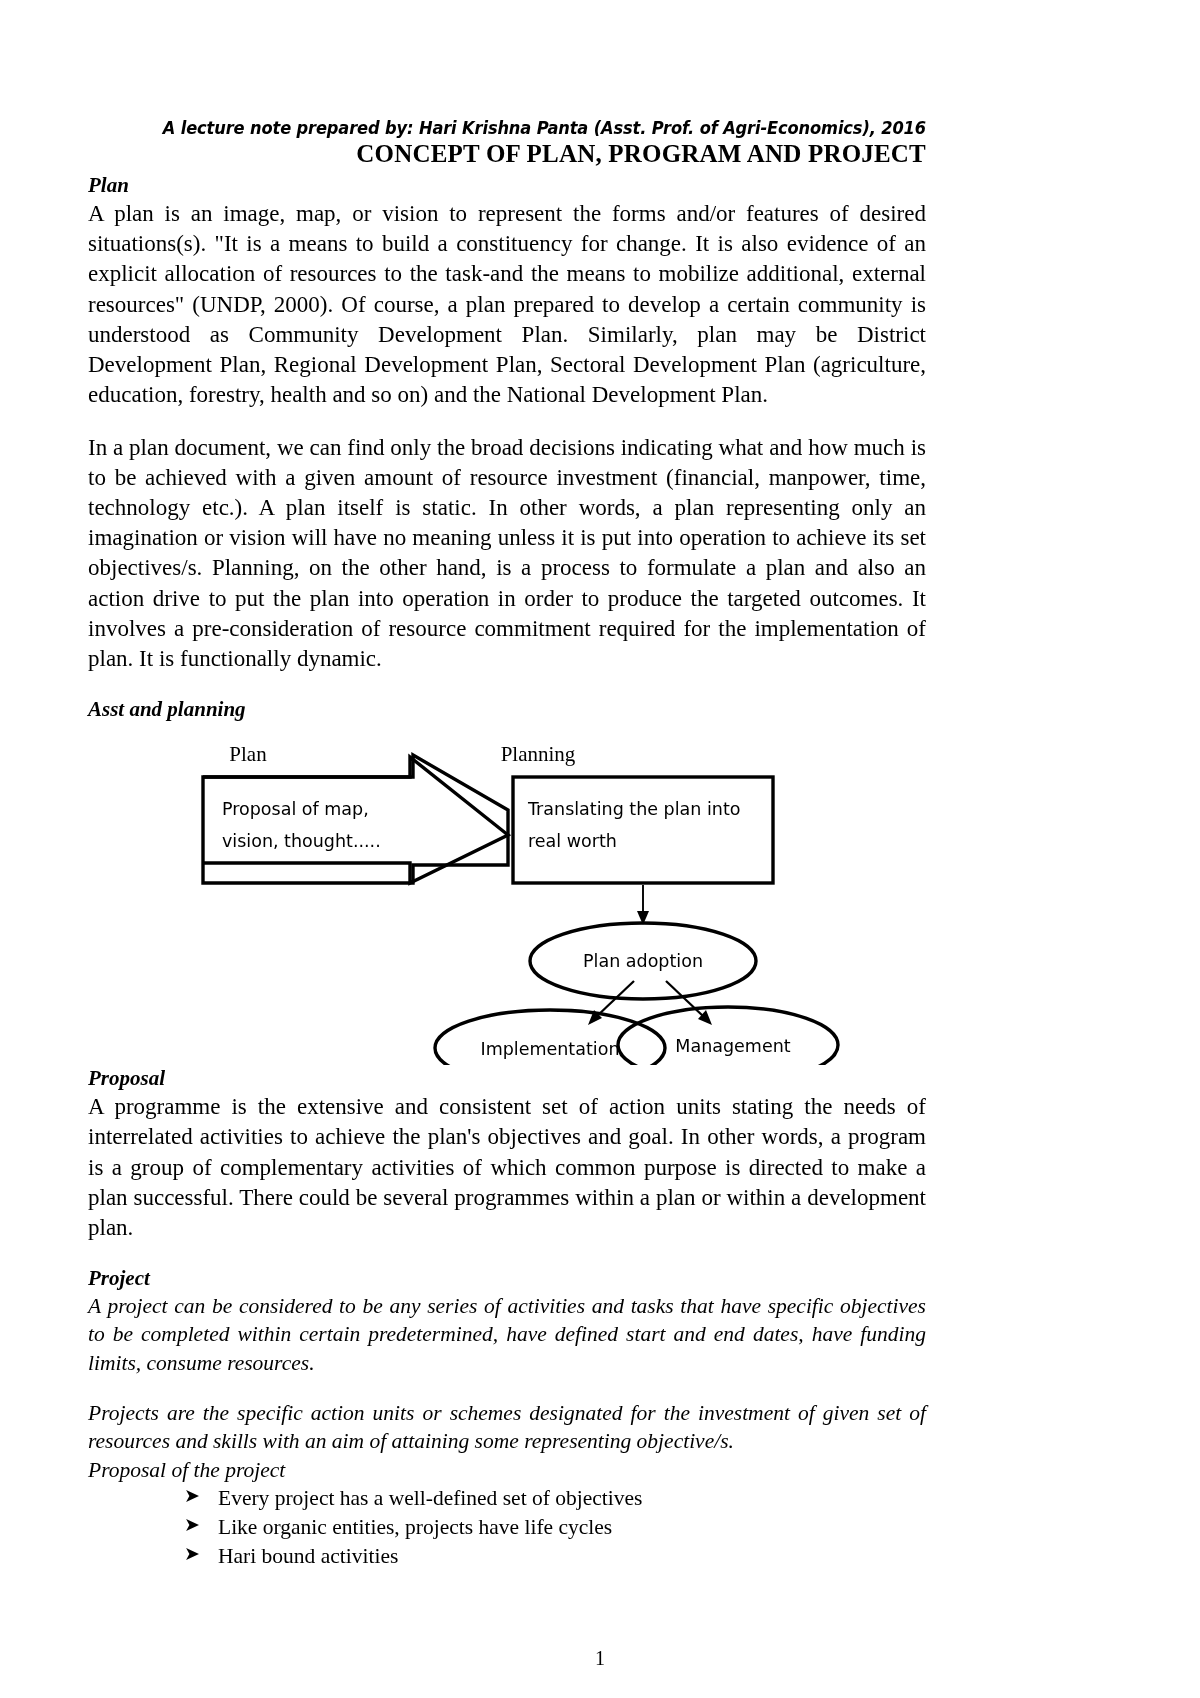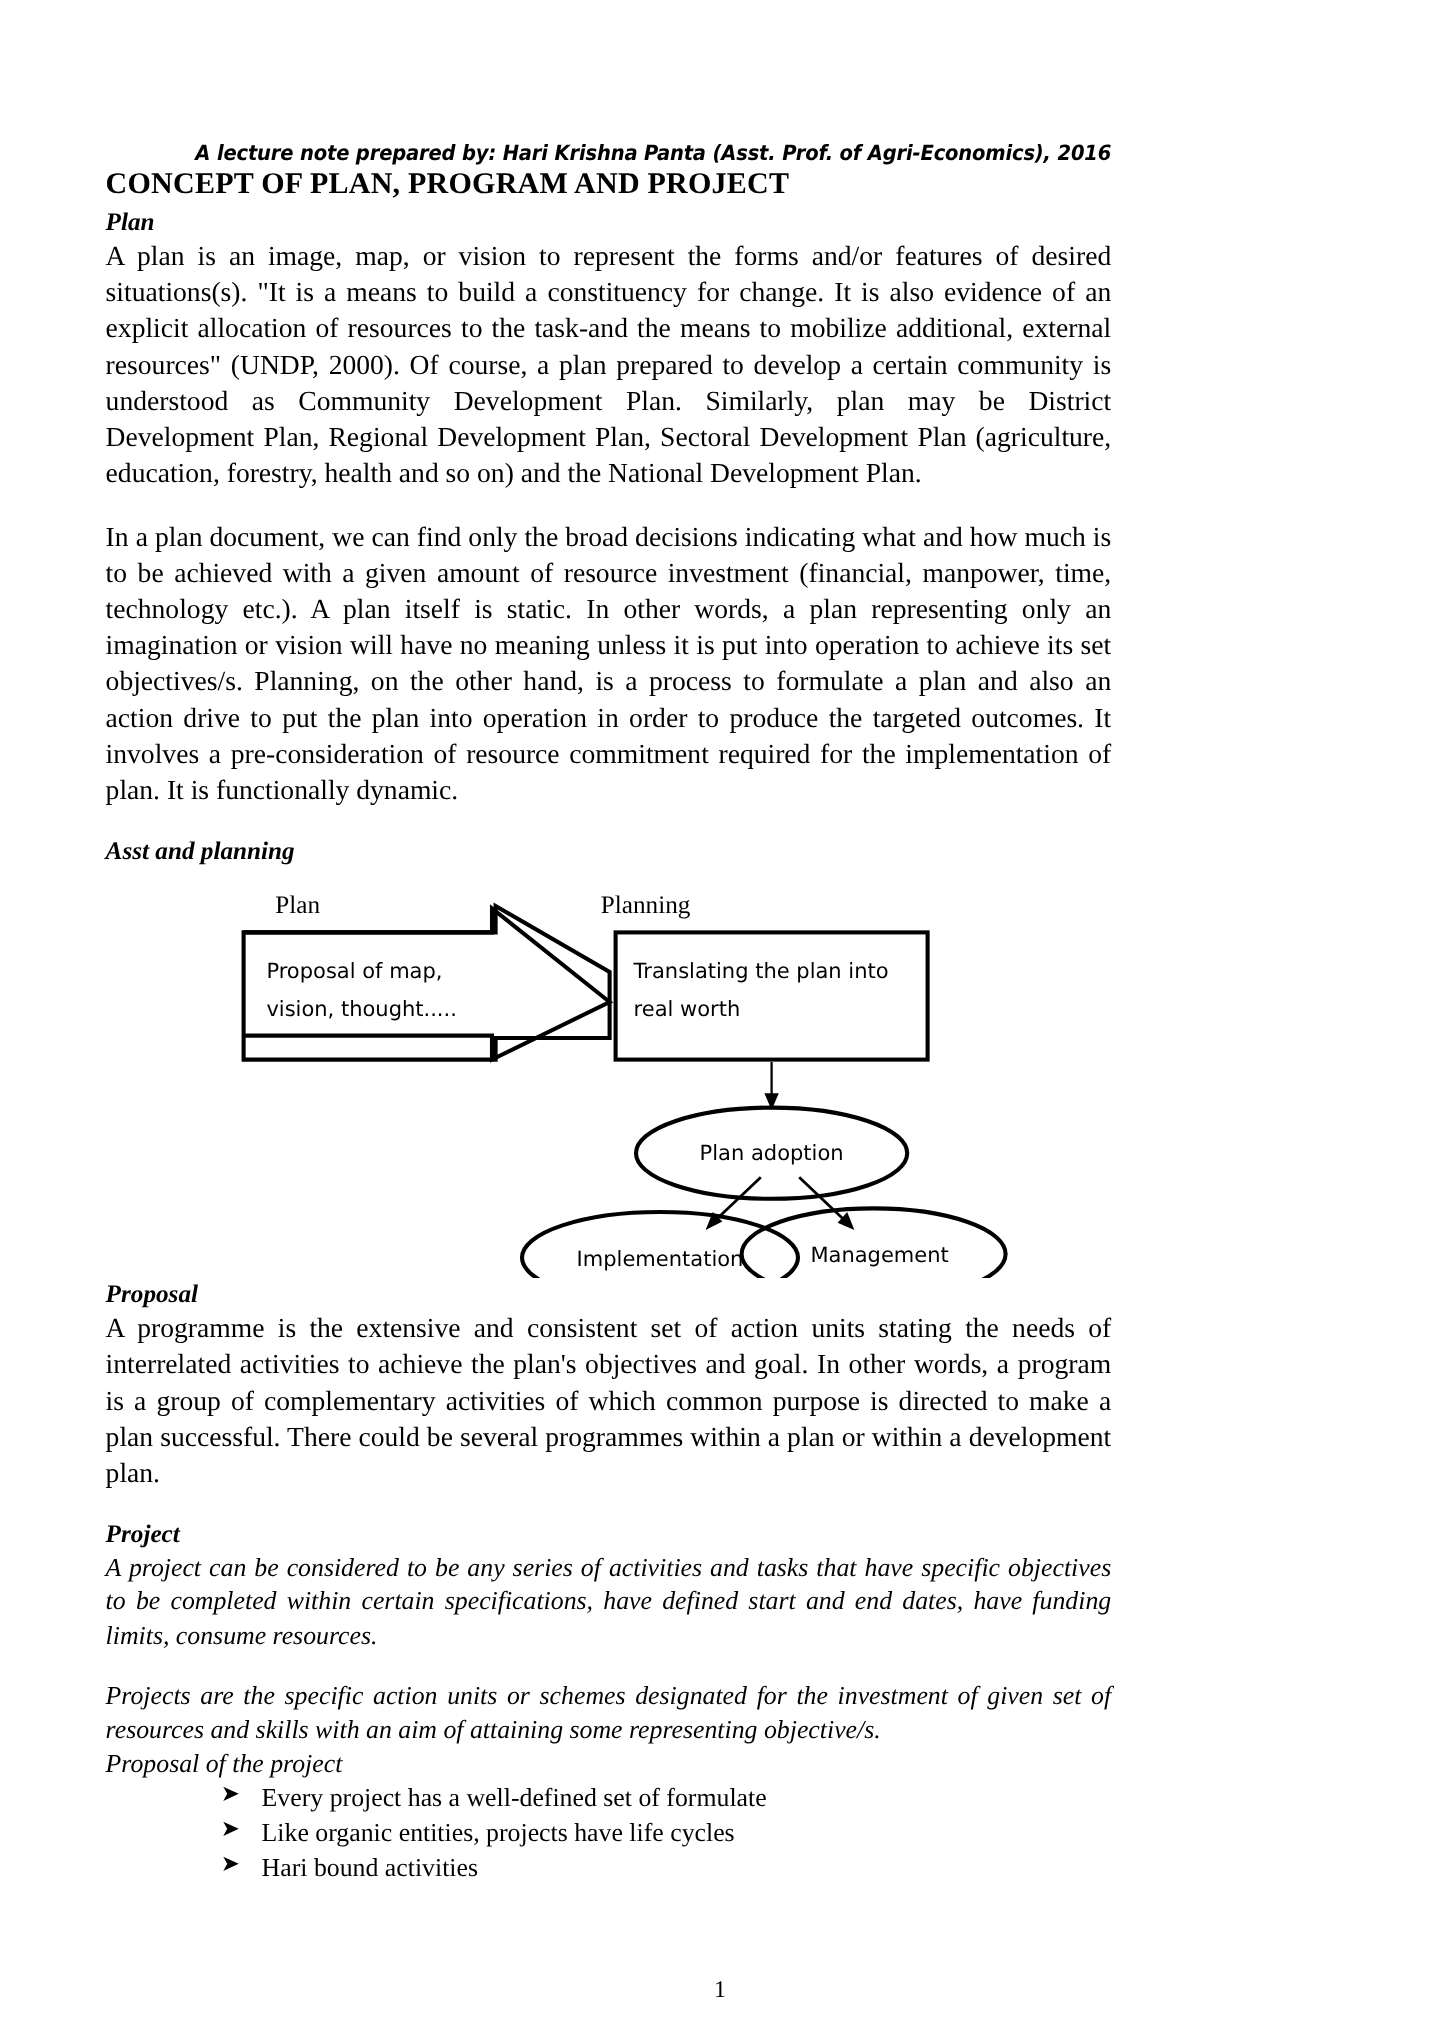--- a/index.html
+++ b/index.html
@@ -31,7 +31,7 @@
     transform-origin: right center;
   }
   .doc-title {
-    text-align: left;
+    text-align: right;
     font-weight: bold;
     font-size: 25px;
     letter-spacing: 0.2px;

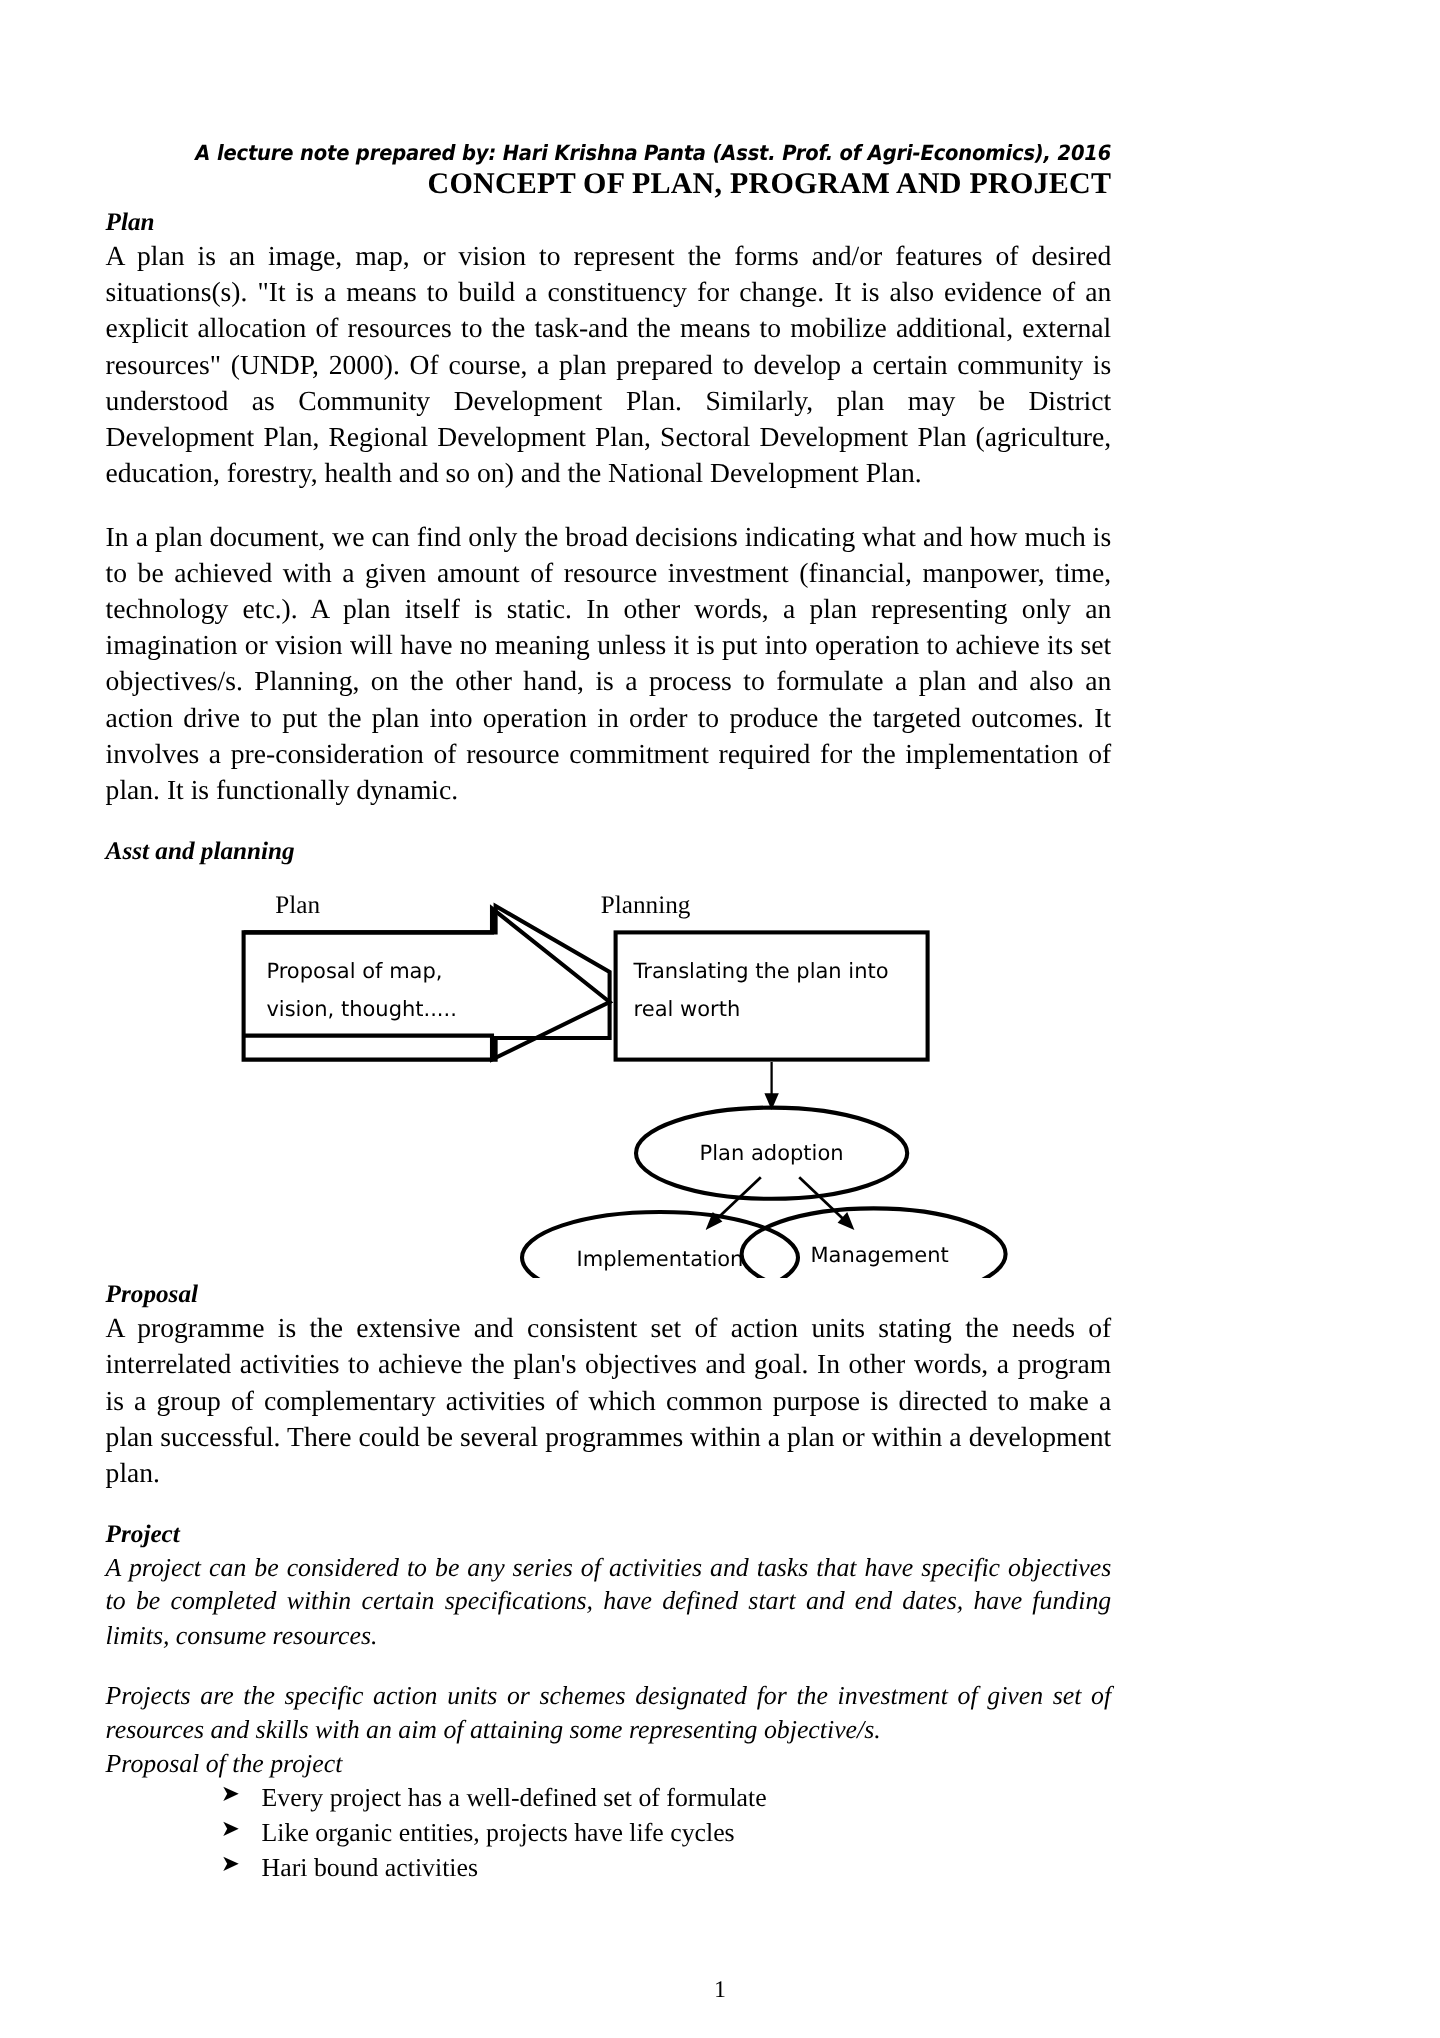--- a/index.html
+++ b/index.html
@@ -182,7 +182,7 @@
 
   <div class="sec-head">Project</div>
 
-  <p class="italic-text">A project can be considered to be any series of activities and tasks that have specific objectives to be completed within certain specifications, have defined start and end dates, have funding limits, consume resources.</p>
+  <p class="italic-text">A project can be considered to be any series of activities and tasks that have specific objectives to be completed within certain predetermined, have defined start and end dates, have funding limits, consume resources.</p>
 
   <div class="gap-md"></div>
 

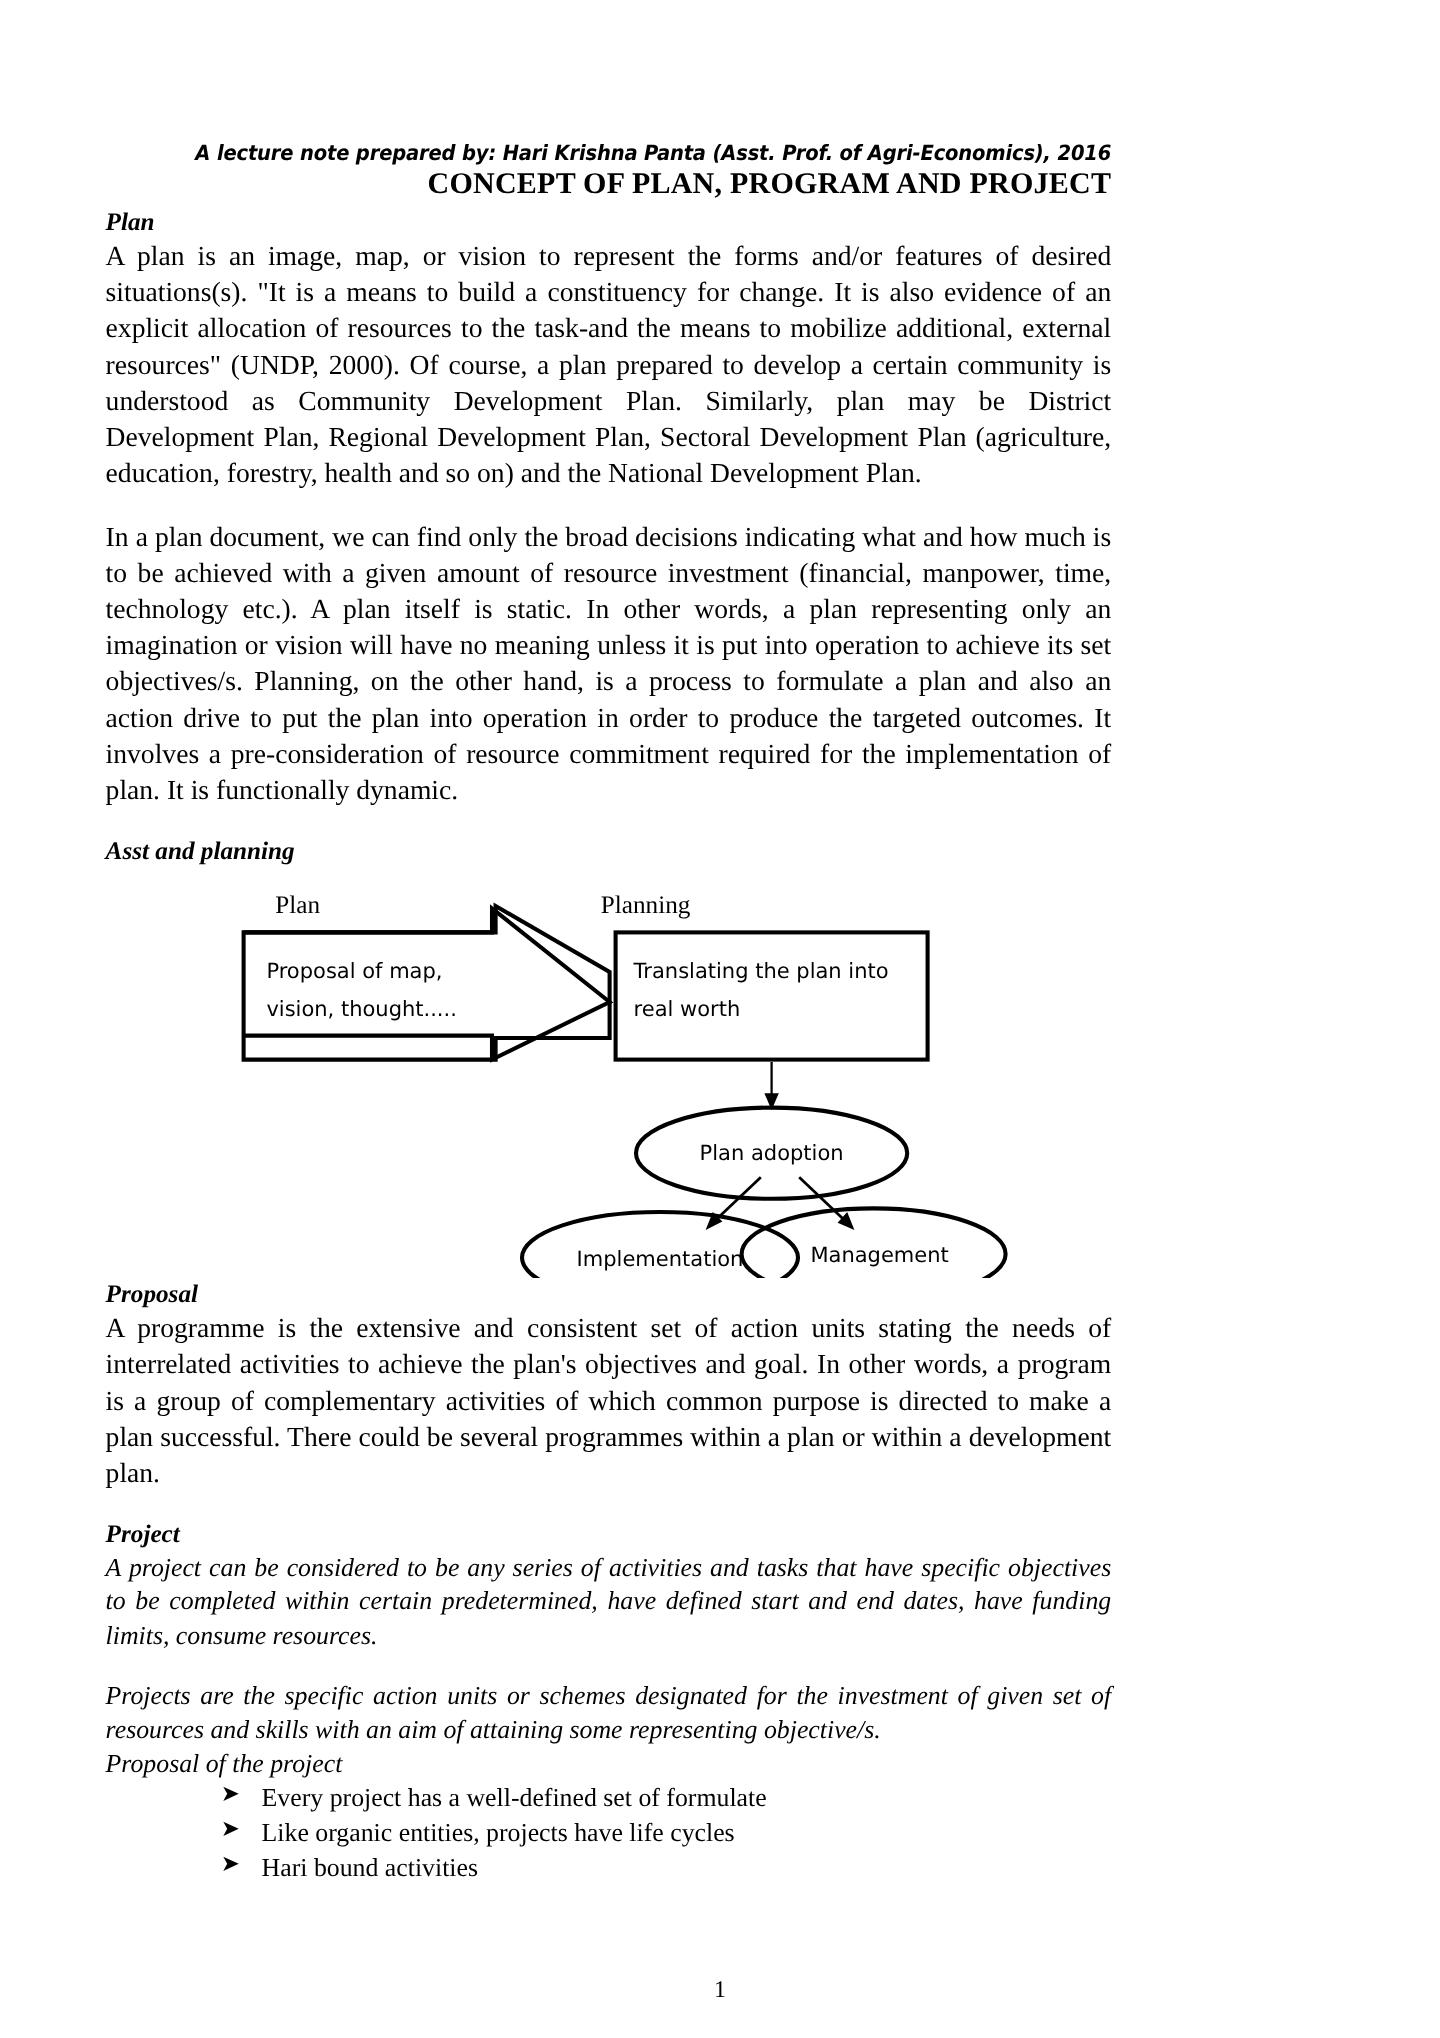--- a/index.html
+++ b/index.html
@@ -193,7 +193,7 @@
   <ul class="feature-list">
     <li>
       <span class="arrow-bullet">➤</span>
-      <span>Every project has a well-defined set of formulate</span>
+      <span>Every project has a well-defined set of objectives</span>
     </li>
     <li>
       <span class="arrow-bullet">➤</span>

